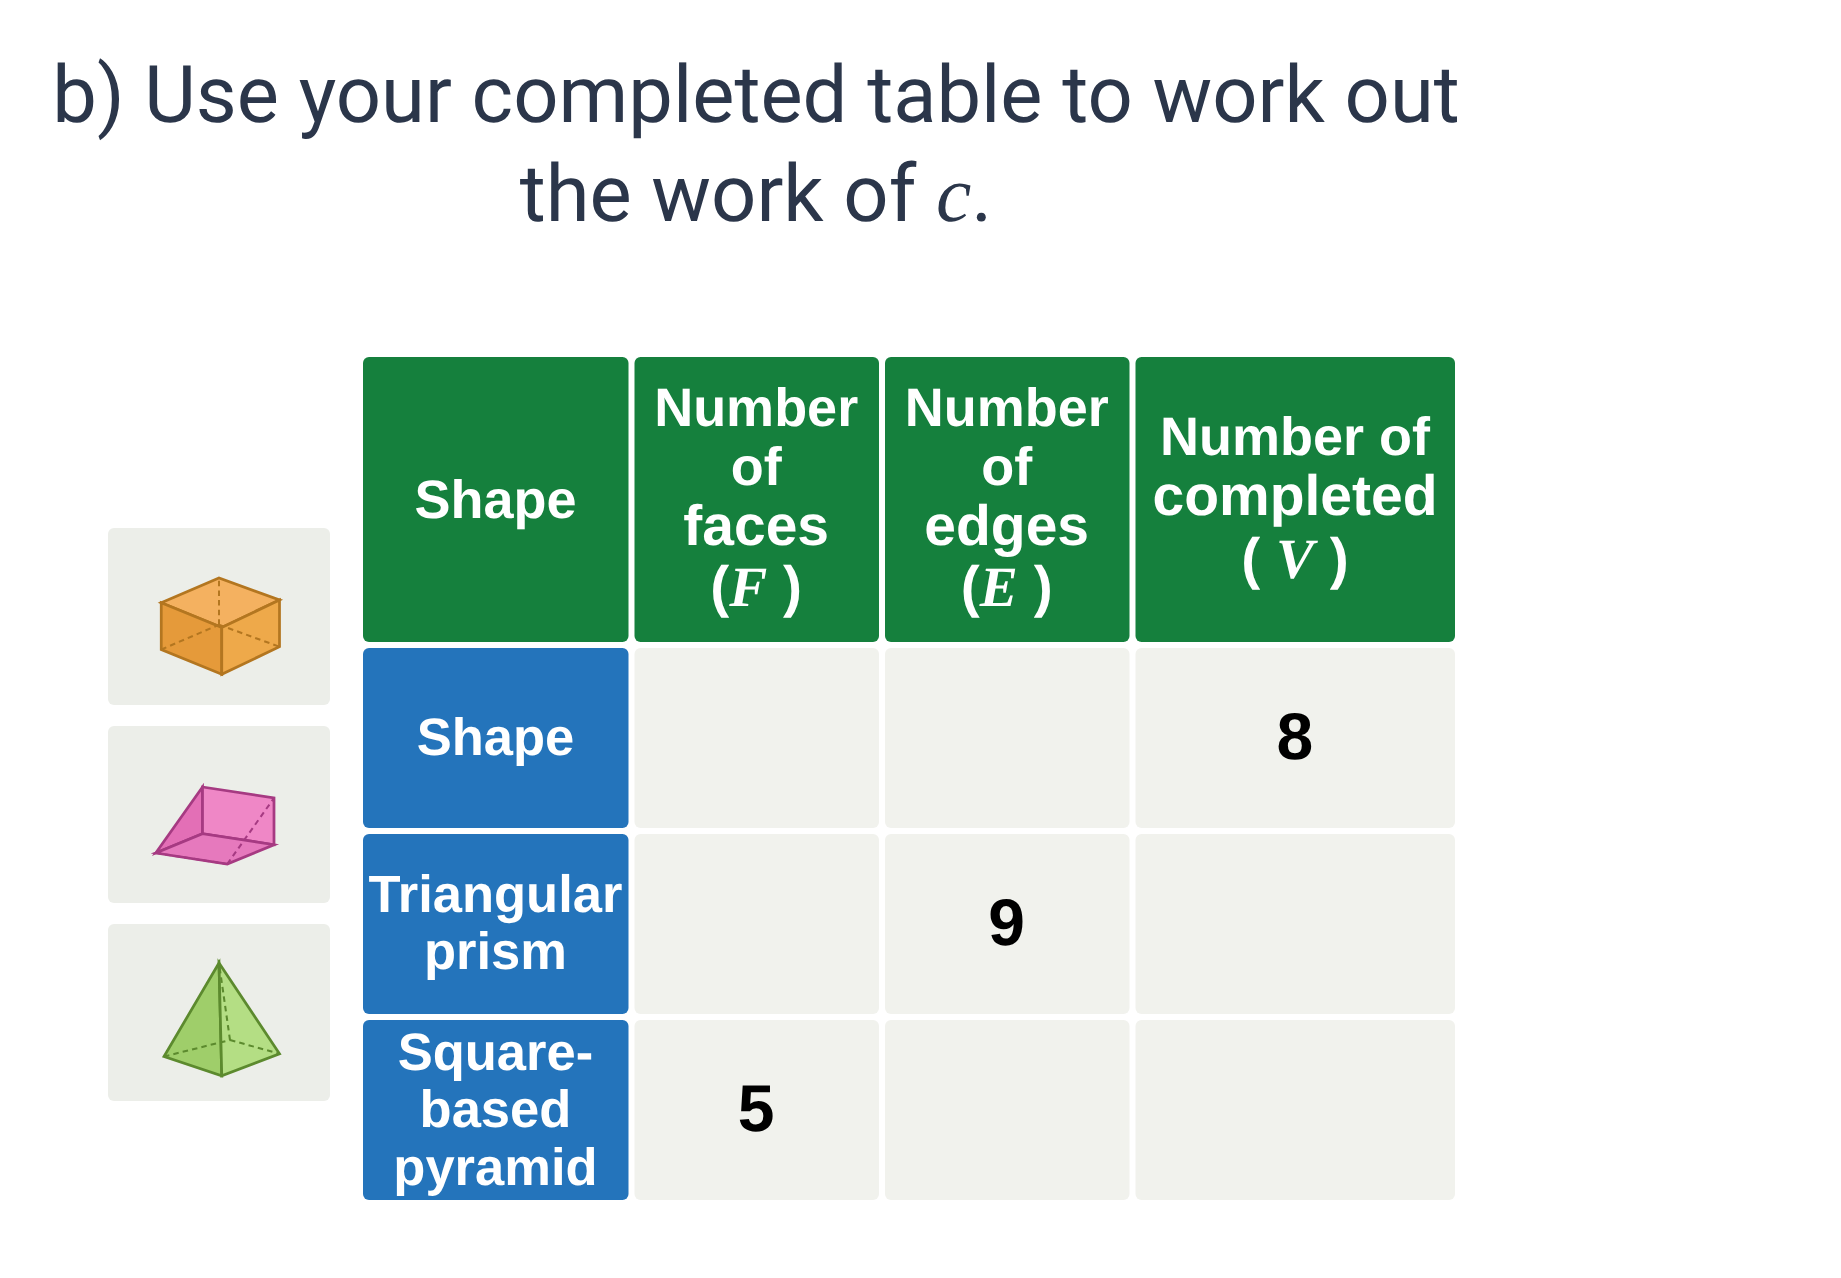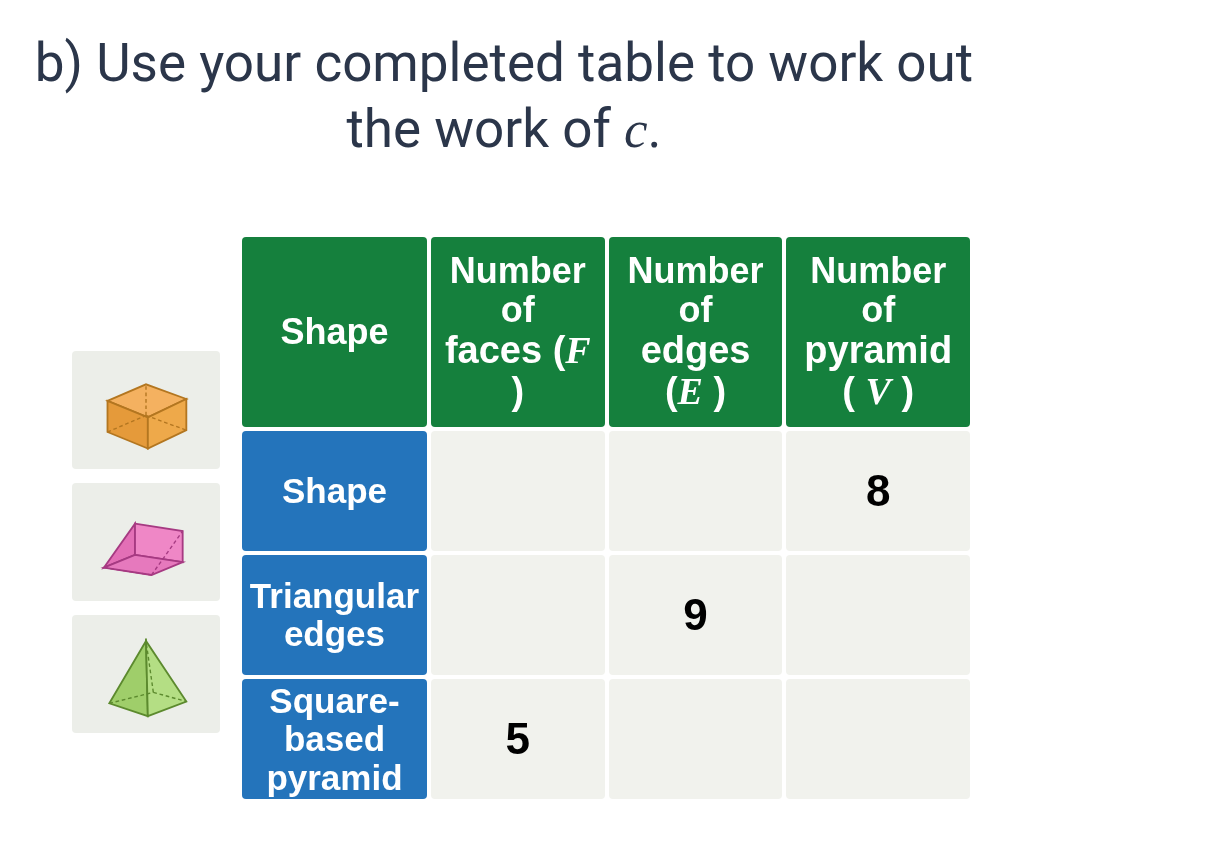--- a/index.html
+++ b/index.html
@@ -185,7 +185,7 @@
           <th class="col-data">
             <span>Number of</span><br>
             <span class="sub">
-              <span>pyramid ( </span><span class="mv">V</span><span> )</span>
+              <span>completed ( </span><span class="mv">V</span><span> )</span>
             </span>
           </th>
         </tr>

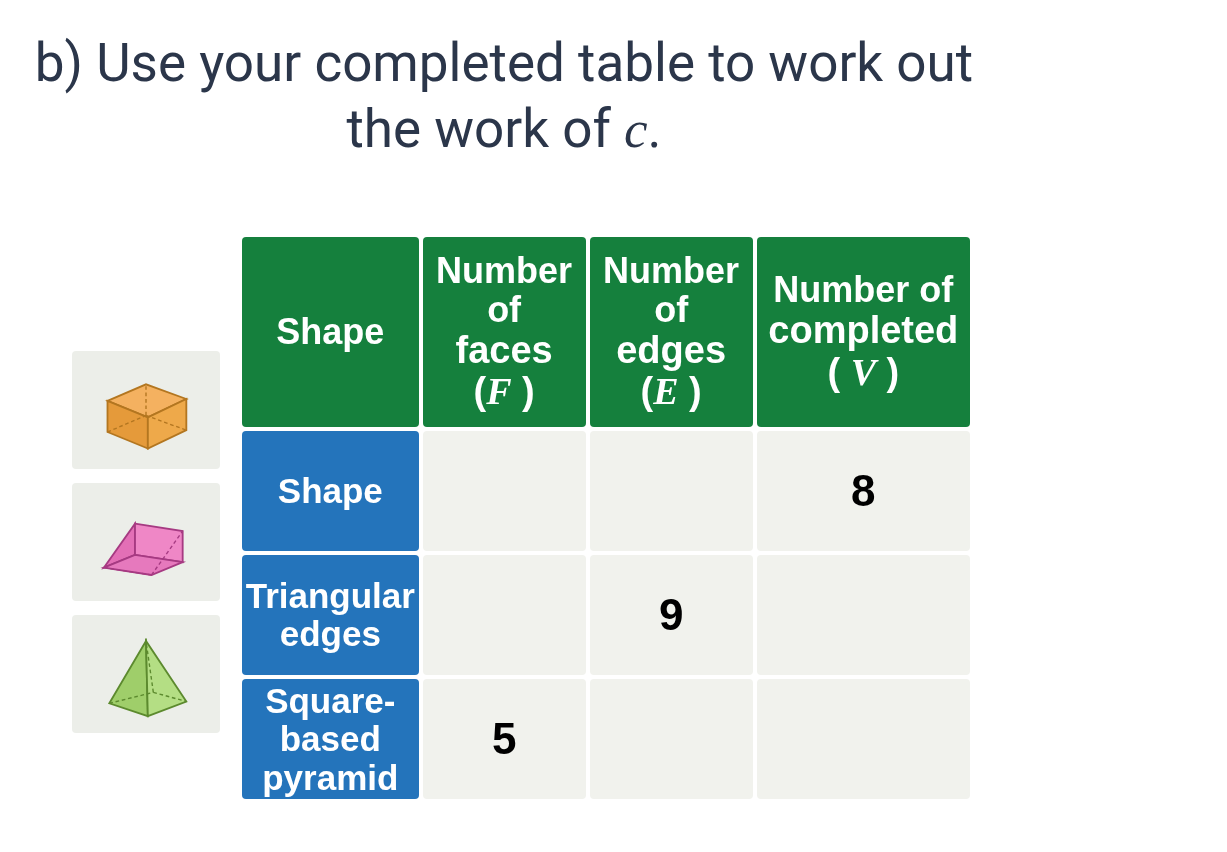--- a/index.html
+++ b/index.html
@@ -200,7 +200,7 @@
         <tr>
           <td class="rowhead">
             <span>Triangular</span><br>
-            <span>edges</span>
+            <span>prism</span>
           </td>
           <td class="cell"></td>
           <td class="cell">9</td>

